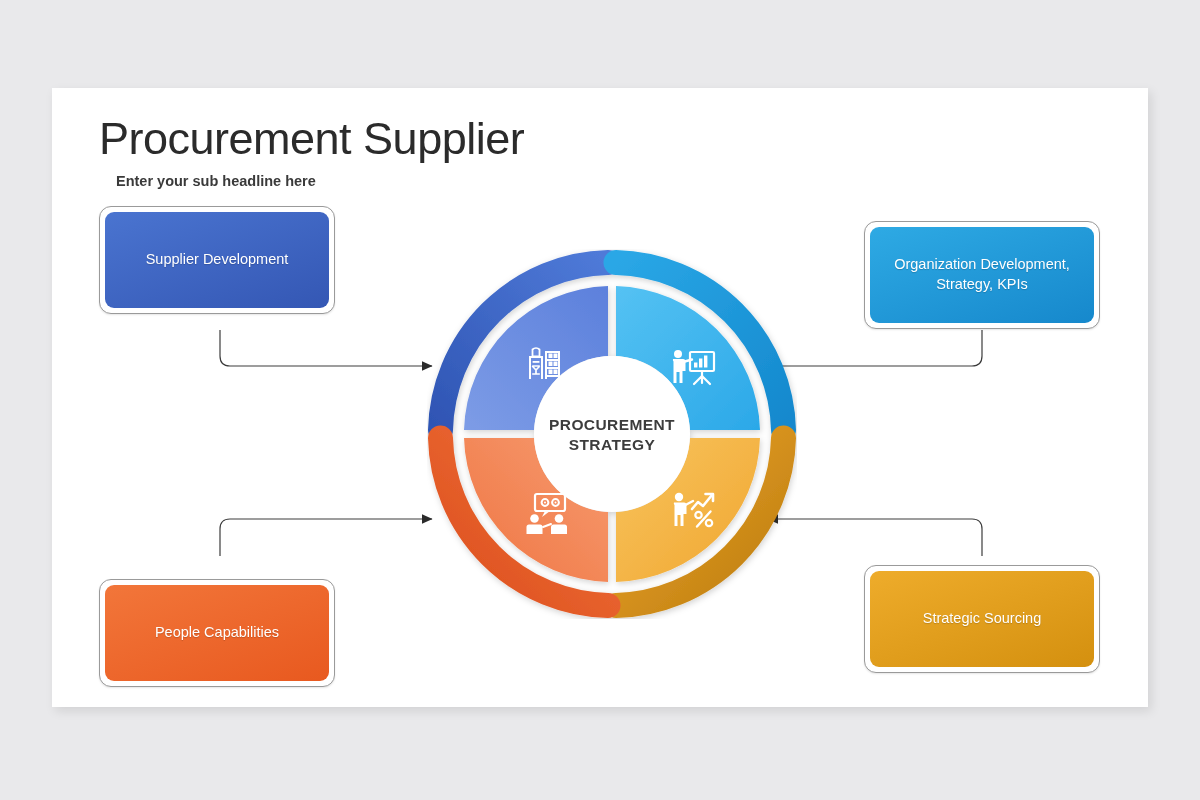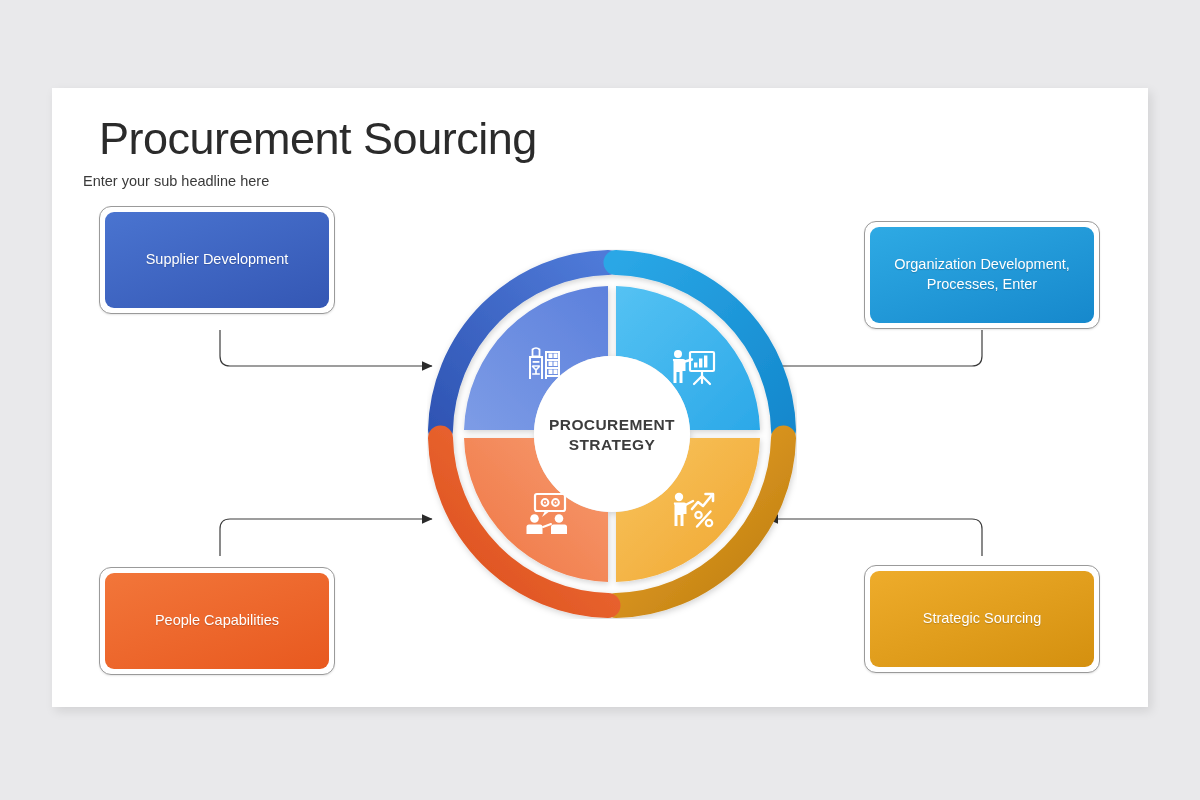--- a/index.html
+++ b/index.html
@@ -125,7 +125,7 @@
 
   <div id="slide-card">
 
-    <div id="page-title">Procurement Sourcing</div>
+    <div id="page-title">Procurement Supplier</div>
     <div id="page-subtitle">Enter your sub headline here</div>
 
   </div>

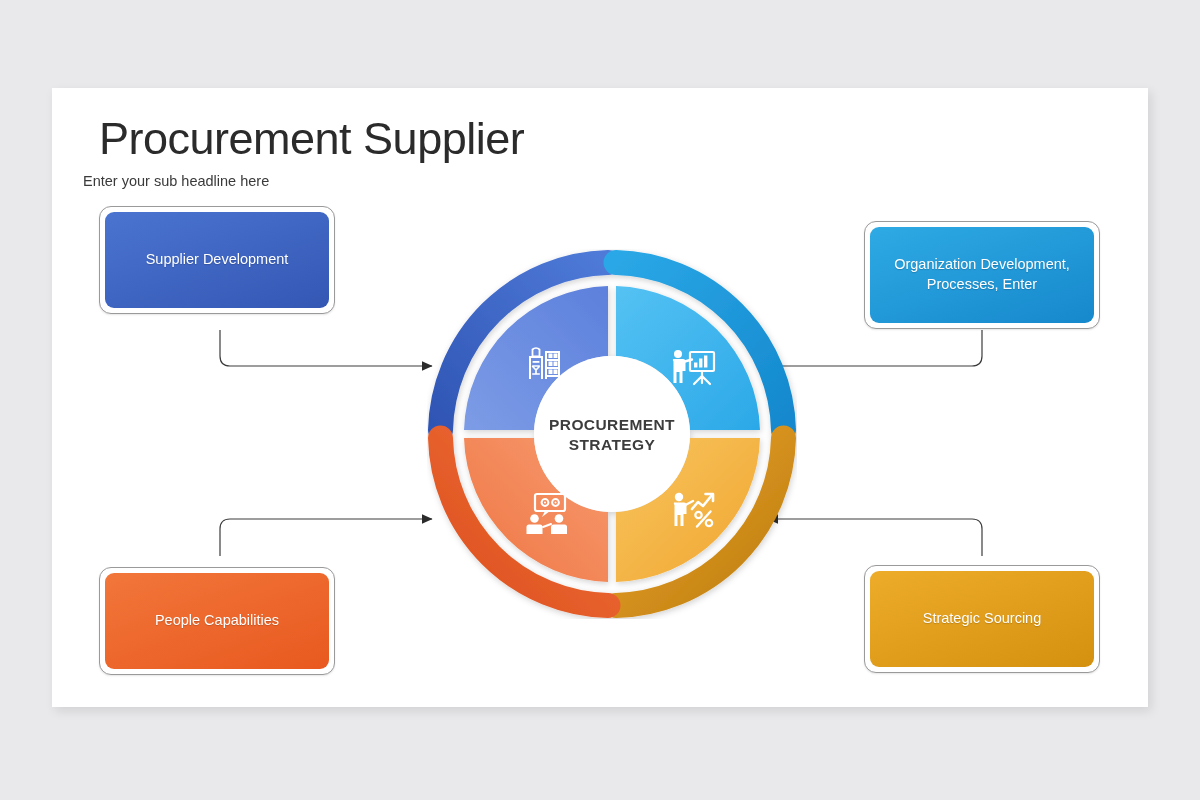--- a/index.html
+++ b/index.html
@@ -44,10 +44,10 @@
   }
   #page-subtitle {
     position: absolute;
-    left: 31px;
+    left: 64px;
     top: 85px;
     font-size: 14.5px;
-    font-weight: 400;
+    font-weight: 700;
     color: #3a3a3a;
     white-space: nowrap;
   }

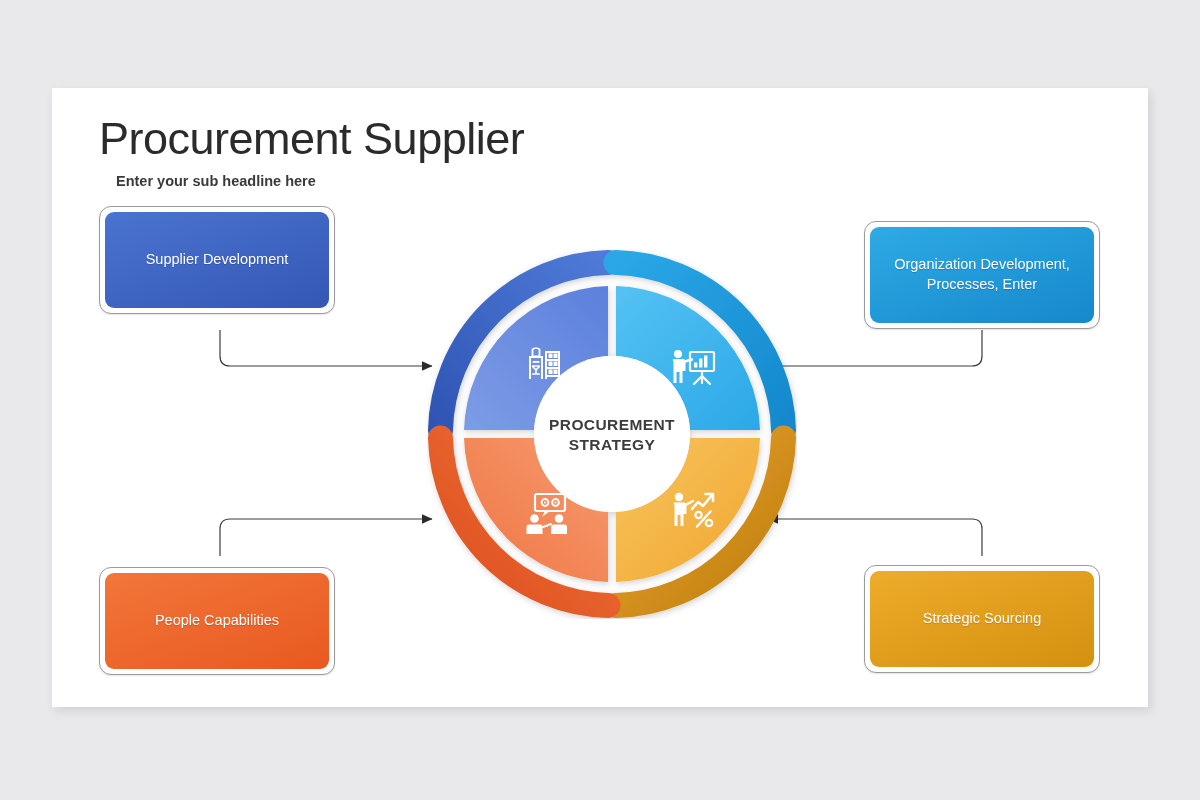--- a/index.html
+++ b/index.html
@@ -157,7 +157,7 @@
     <div class="label-inner inner-cyan">
       <span>
         <span>Organization Development,</span><br>
-        <span>Processes, Enter</span>
+        <span>Strategy, KPIs</span>
       </span>
     </div>
   </div>

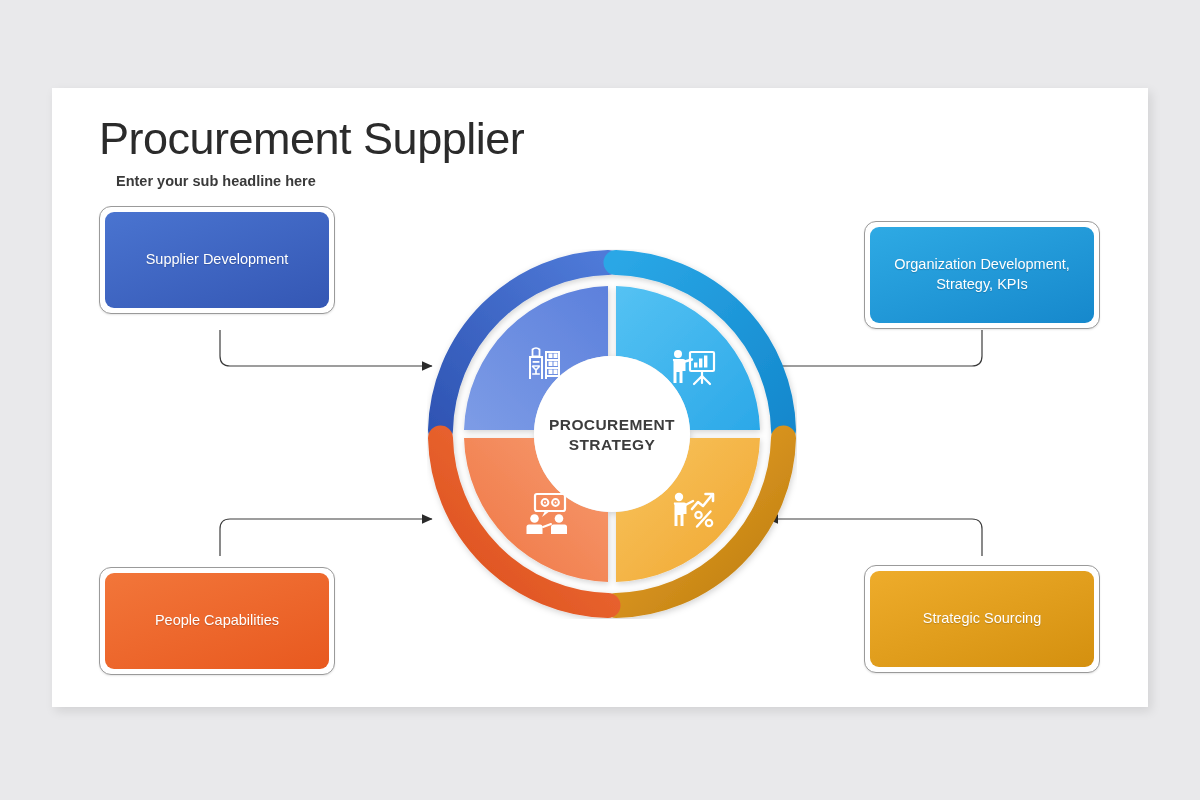--- a/index.html
+++ b/index.html
@@ -81,7 +81,7 @@
   }
   #box-supplier  { left: 99px;  top: 206px; }
   #box-orgdev    { left: 864px; top: 221px; }
-  #box-people    { left: 99px;  top: 567px; }
+  #box-people    { left: 99px;  top: 579px; }
   #box-sourcing  { left: 864px; top: 565px; }
 
   .inner-blue   { background: linear-gradient(160deg,#4a74d0 0%,#3457b4 100%); }

